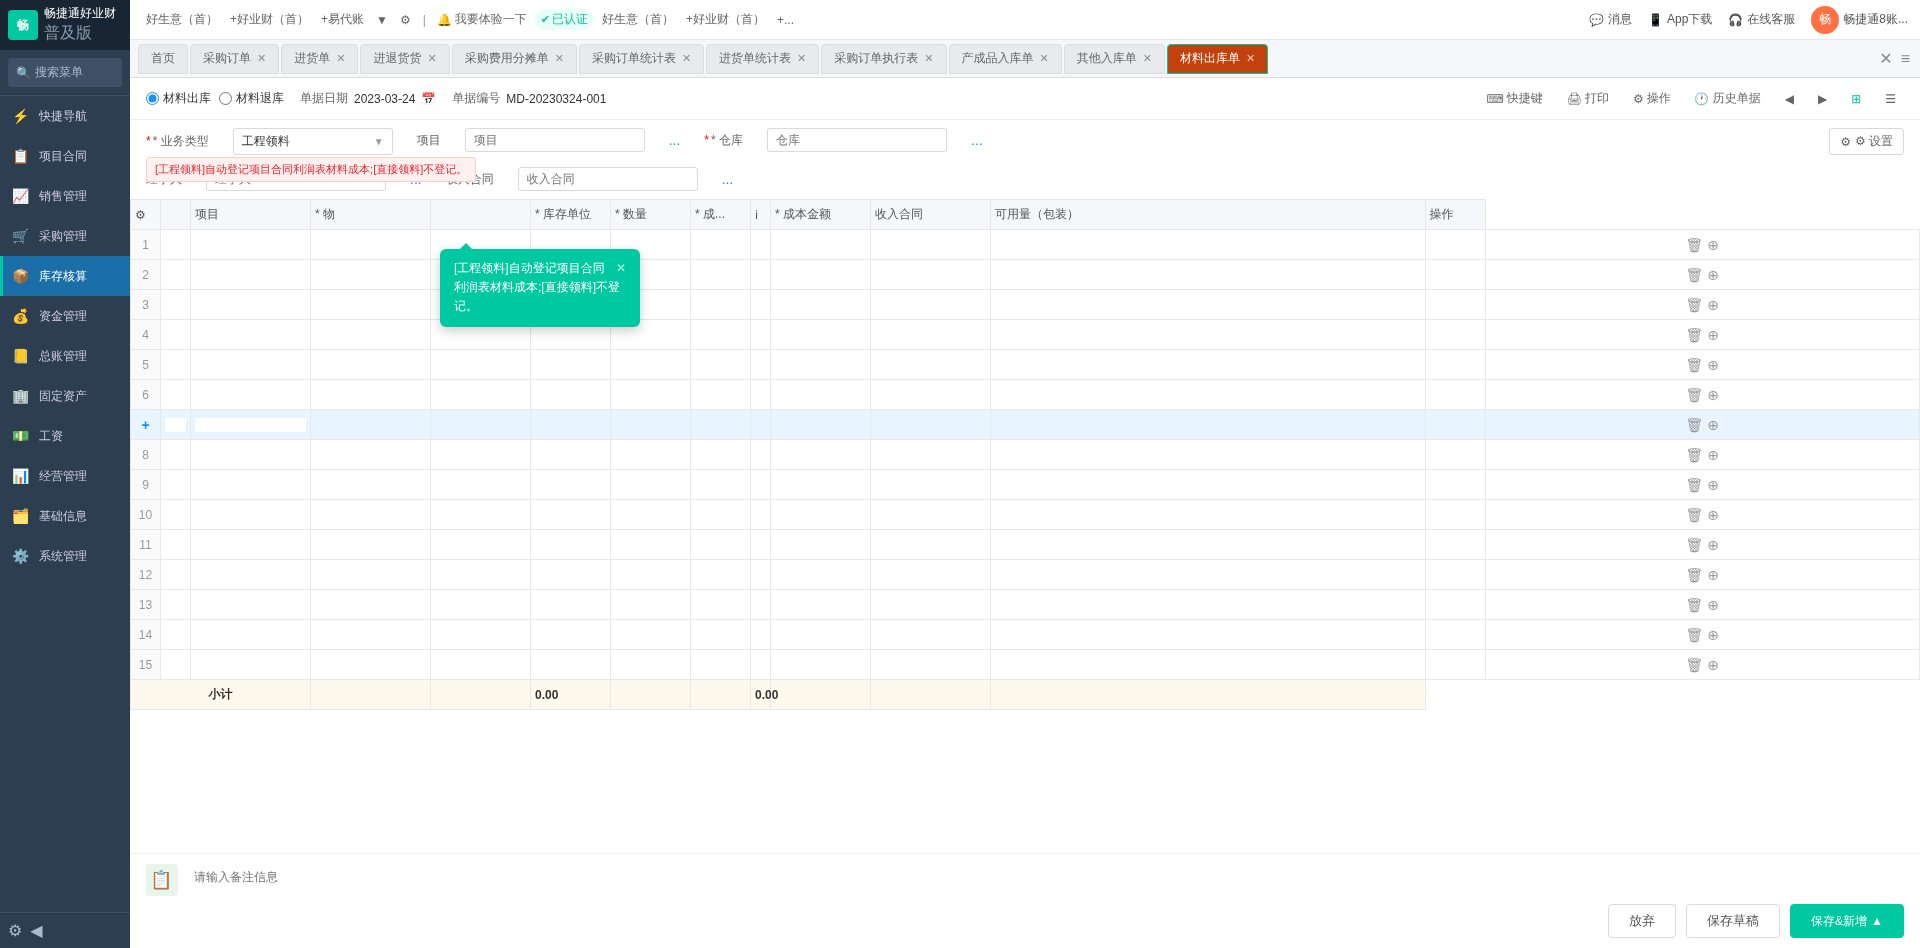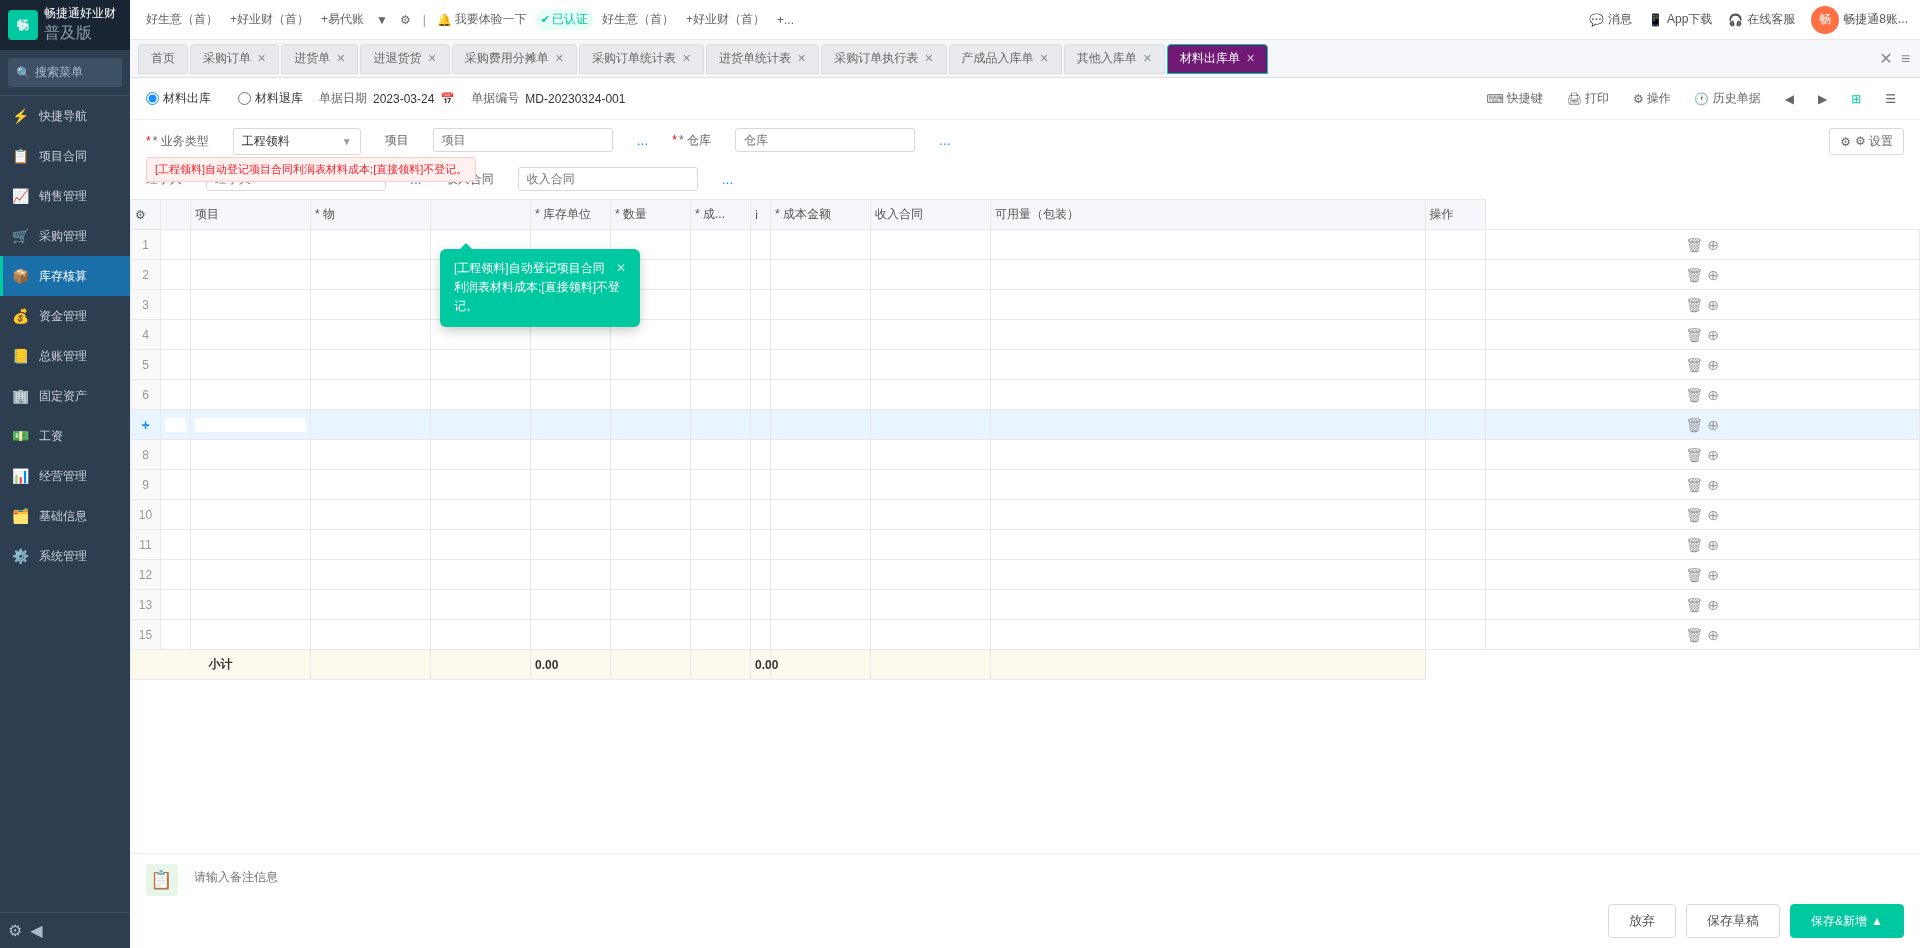--- a/index.html
+++ b/index.html
@@ -33,7 +33,7 @@
     
     .tabsbar { background: #f5f7fa; height: 38px; display: flex; align-items: center; padding: 0 8px; border-bottom: 1px solid #ddd; flex-shrink: 0; overflow: hidden; gap: 2px; }
     .tab { height: 30px; padding: 0 12px; display: flex; align-items: center; gap: 6px; border-radius: 4px 4px 0 0; cursor: pointer; white-space: nowrap; color: #666; background: #e8eaed; border: 1px solid #ddd; font-size: 12px; }
-    .tab.active { background: #701a75; color: #fff; border-color: #00c8a0; }
+    .tab.active { background: #c2410c; color: #fff; border-color: #00c8a0; }
     .tab-close { color: inherit; opacity: 0.7; cursor: pointer; font-size: 11px; }
     .tabsbar-end { display: flex; align-items: center; gap: 4px; margin-left: auto; }
     .tabsbar-end-btn { cursor: pointer; color: #888; font-size: 16px; padding: 2px; }

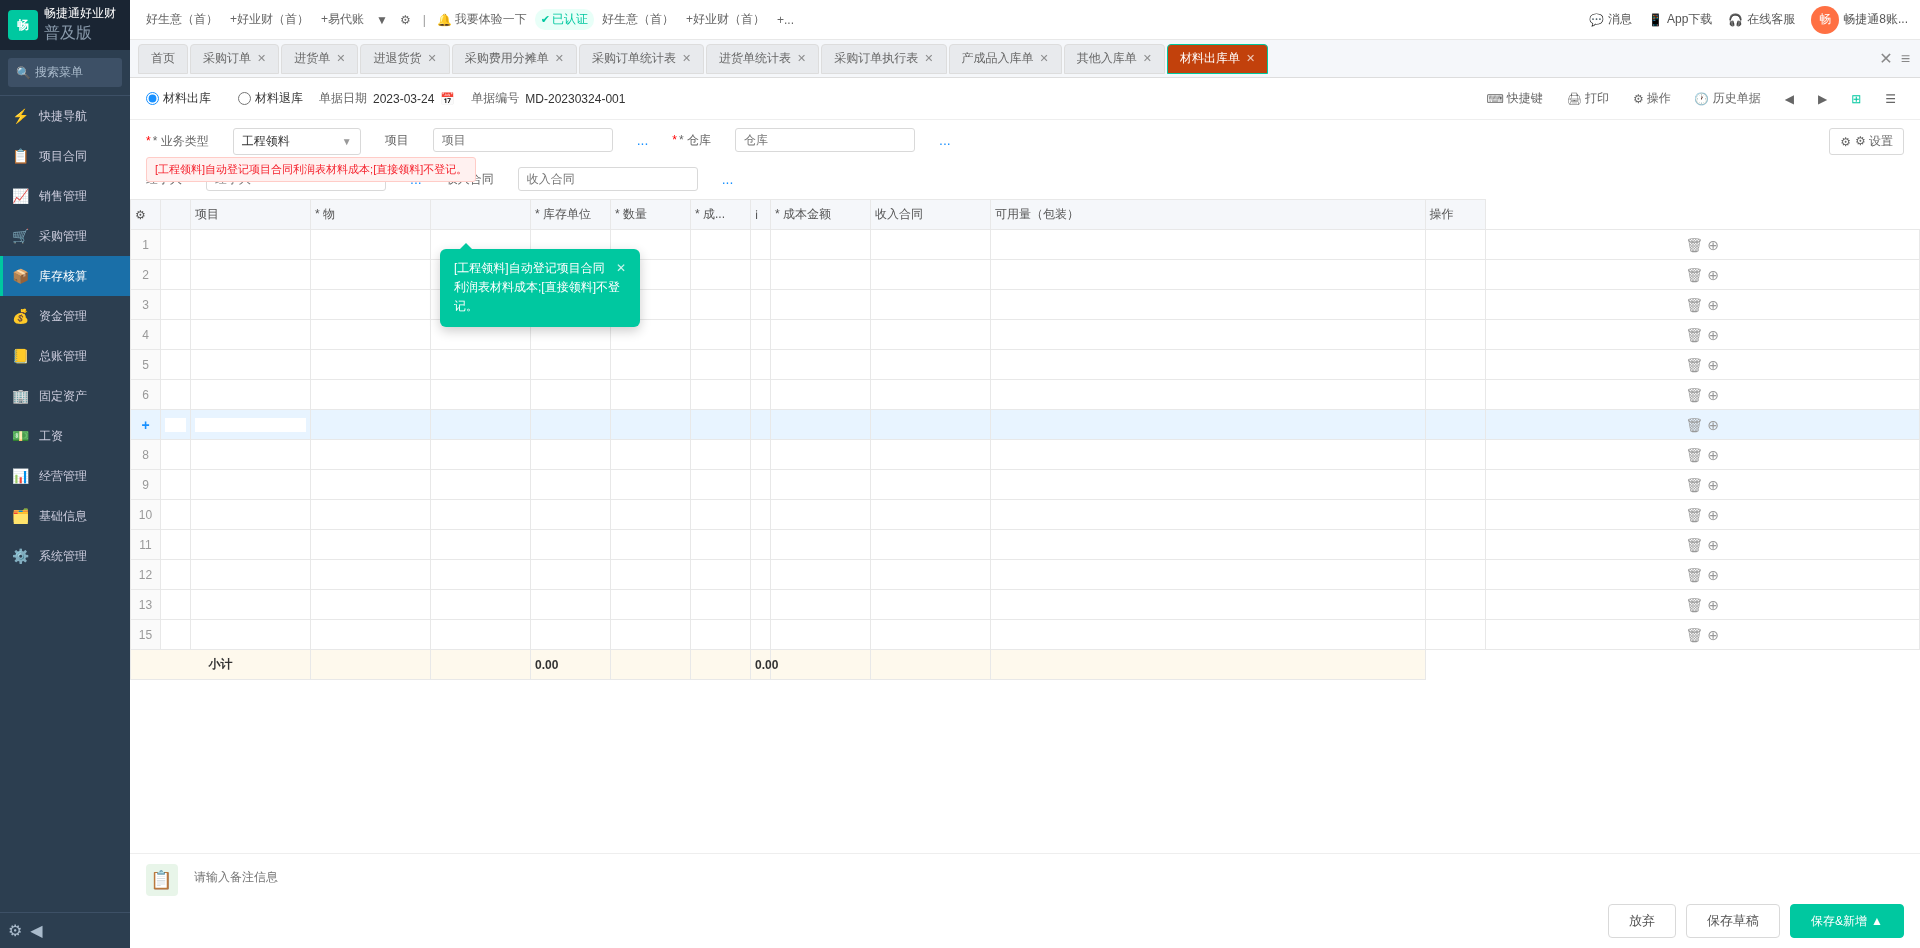--- a/index.html
+++ b/index.html
@@ -43,7 +43,7 @@
 
     
     .toolbar { padding: 8px 16px; display: flex; align-items: center; gap: 16px; border-bottom: 1px solid #eee; flex-shrink: 0; }
-    .toolbar-radio-group { display: flex; align-items: center; gap: 27px; }
+    .toolbar-radio-group { display: flex; align-items: center; gap: 8px; }
     .toolbar-radio { display: flex; align-items: center; gap: 4px; cursor: pointer; color: #333; }
     .toolbar-radio input[type=radio] { accent-color: #1890ff; cursor: pointer; }
     .toolbar-field { display: flex; align-items: center; gap: 6px; color: #555; }

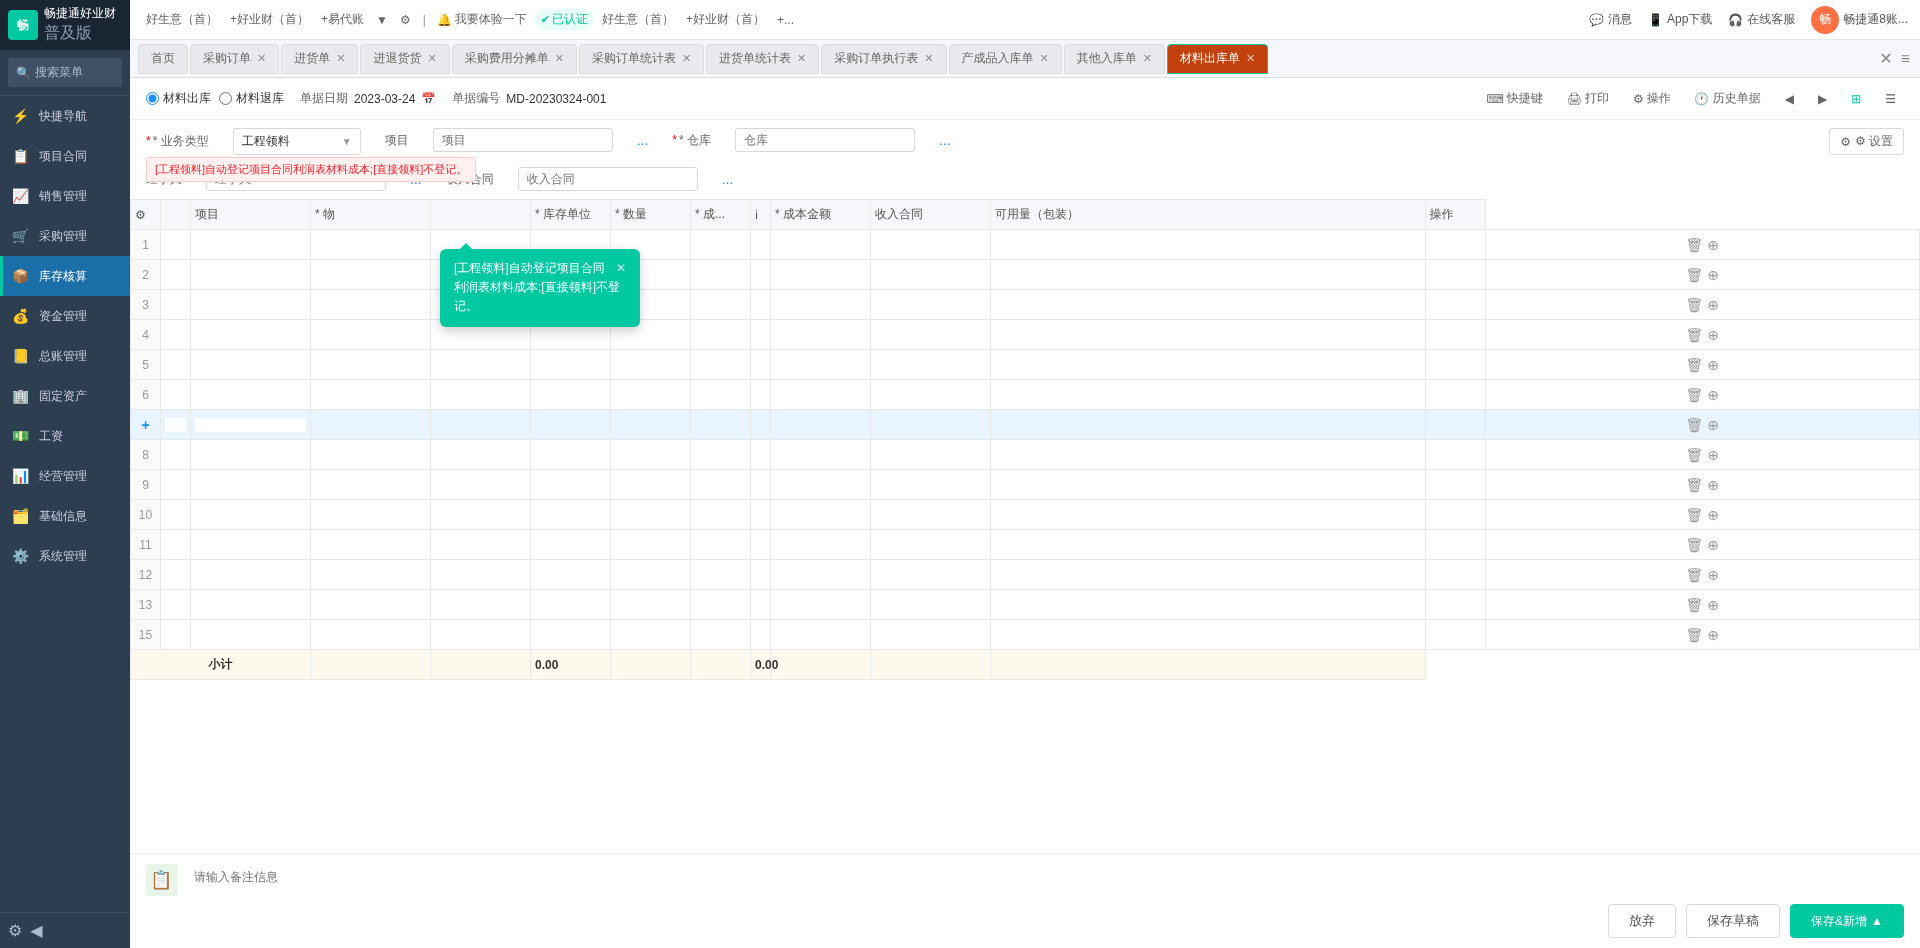--- a/index.html
+++ b/index.html
@@ -309,7 +309,7 @@
     <div class="form-row">
       <div class="form-field" style="position:relative;">
         <label><span class="required">*</span><span>* 业务类型</span></label>
-        <div class="form-select" style="width:128px;">
+        <div class="form-select" style="width:160px;">
           <span>工程领料</span>
           <span class="chevron-down">▼</span>
         </div>

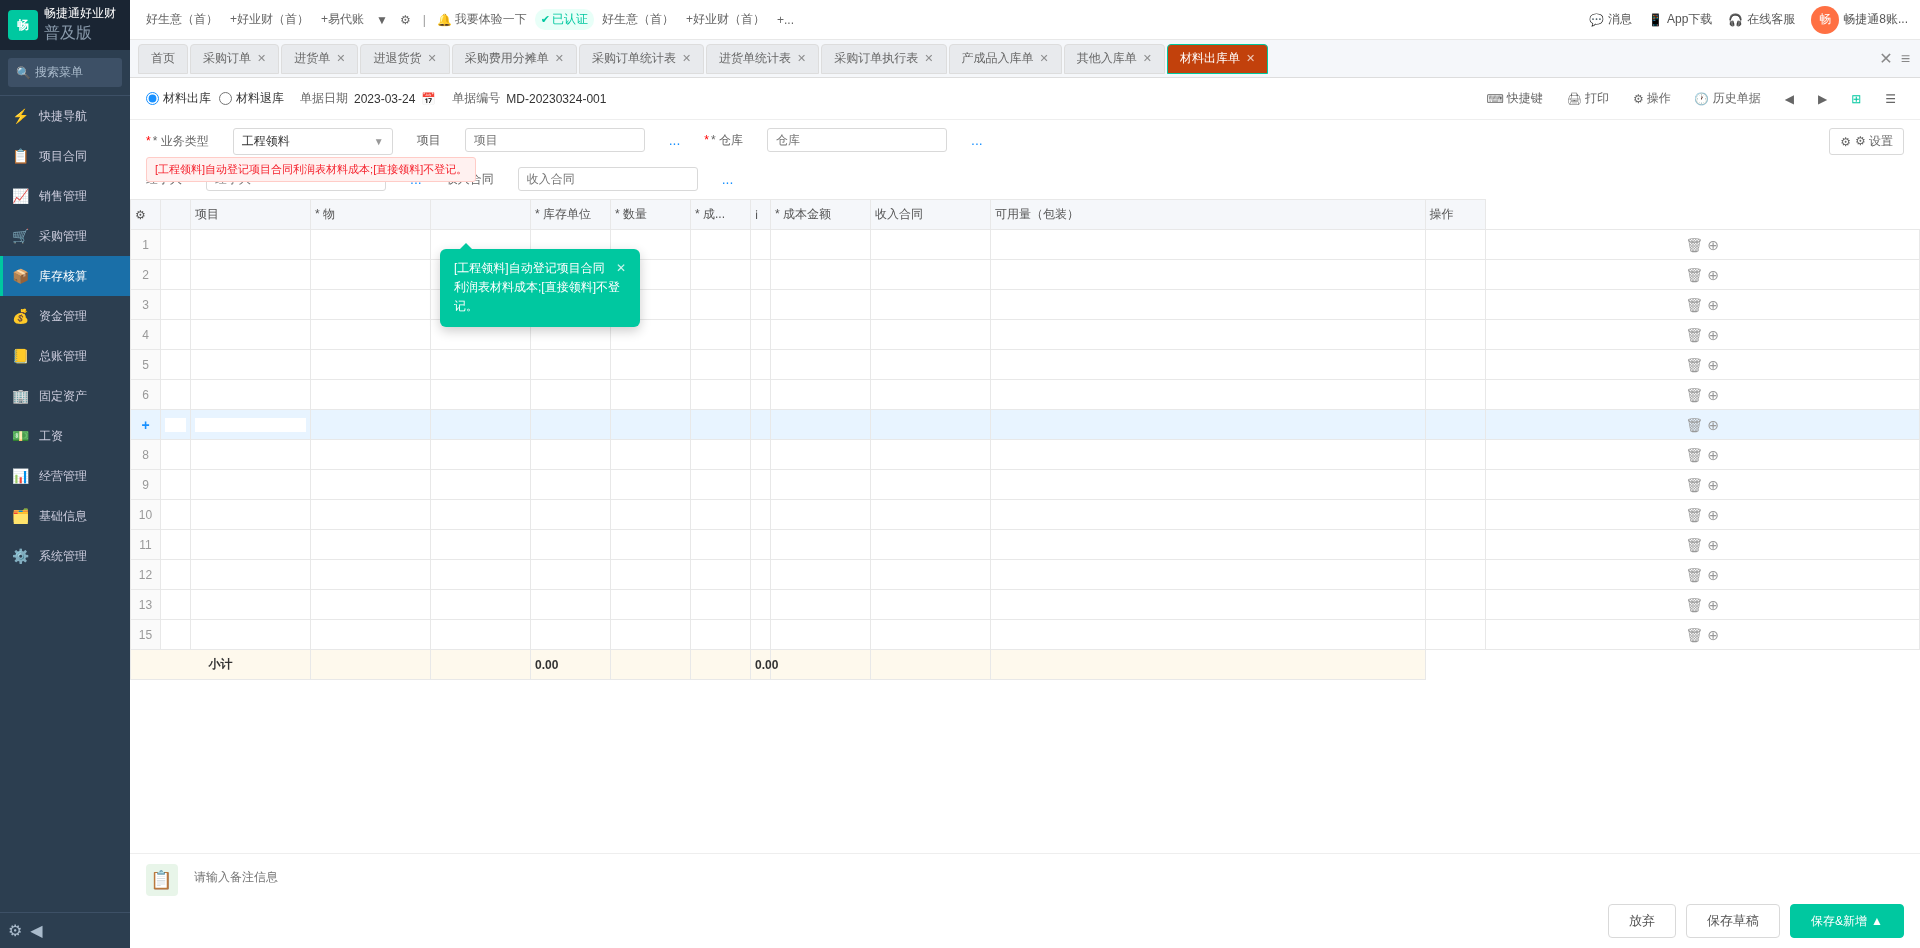--- a/index.html
+++ b/index.html
@@ -580,6 +580,22 @@
               <td style="text-align: center;"><button class="btn-icon">🗑</button><button class="btn-icon">⊕</button></td>
             </tr>
             <tr>
+              <td class="row-num">14</td>
+              <td></td>
+              <td></td>
+              <td></td>
+              <td></td>
+              <td></td>
+              <td></td>
+              <td></td>
+              <td></td>
+              <td></td>
+              <td></td>
+              <td></td>
+              <td></td>
+              <td style="text-align: center;"><button class="btn-icon">🗑</button><button class="btn-icon">⊕</button></td>
+            </tr>
+            <tr>
               <td class="row-num">15</td>
               <td></td>
               <td></td>

